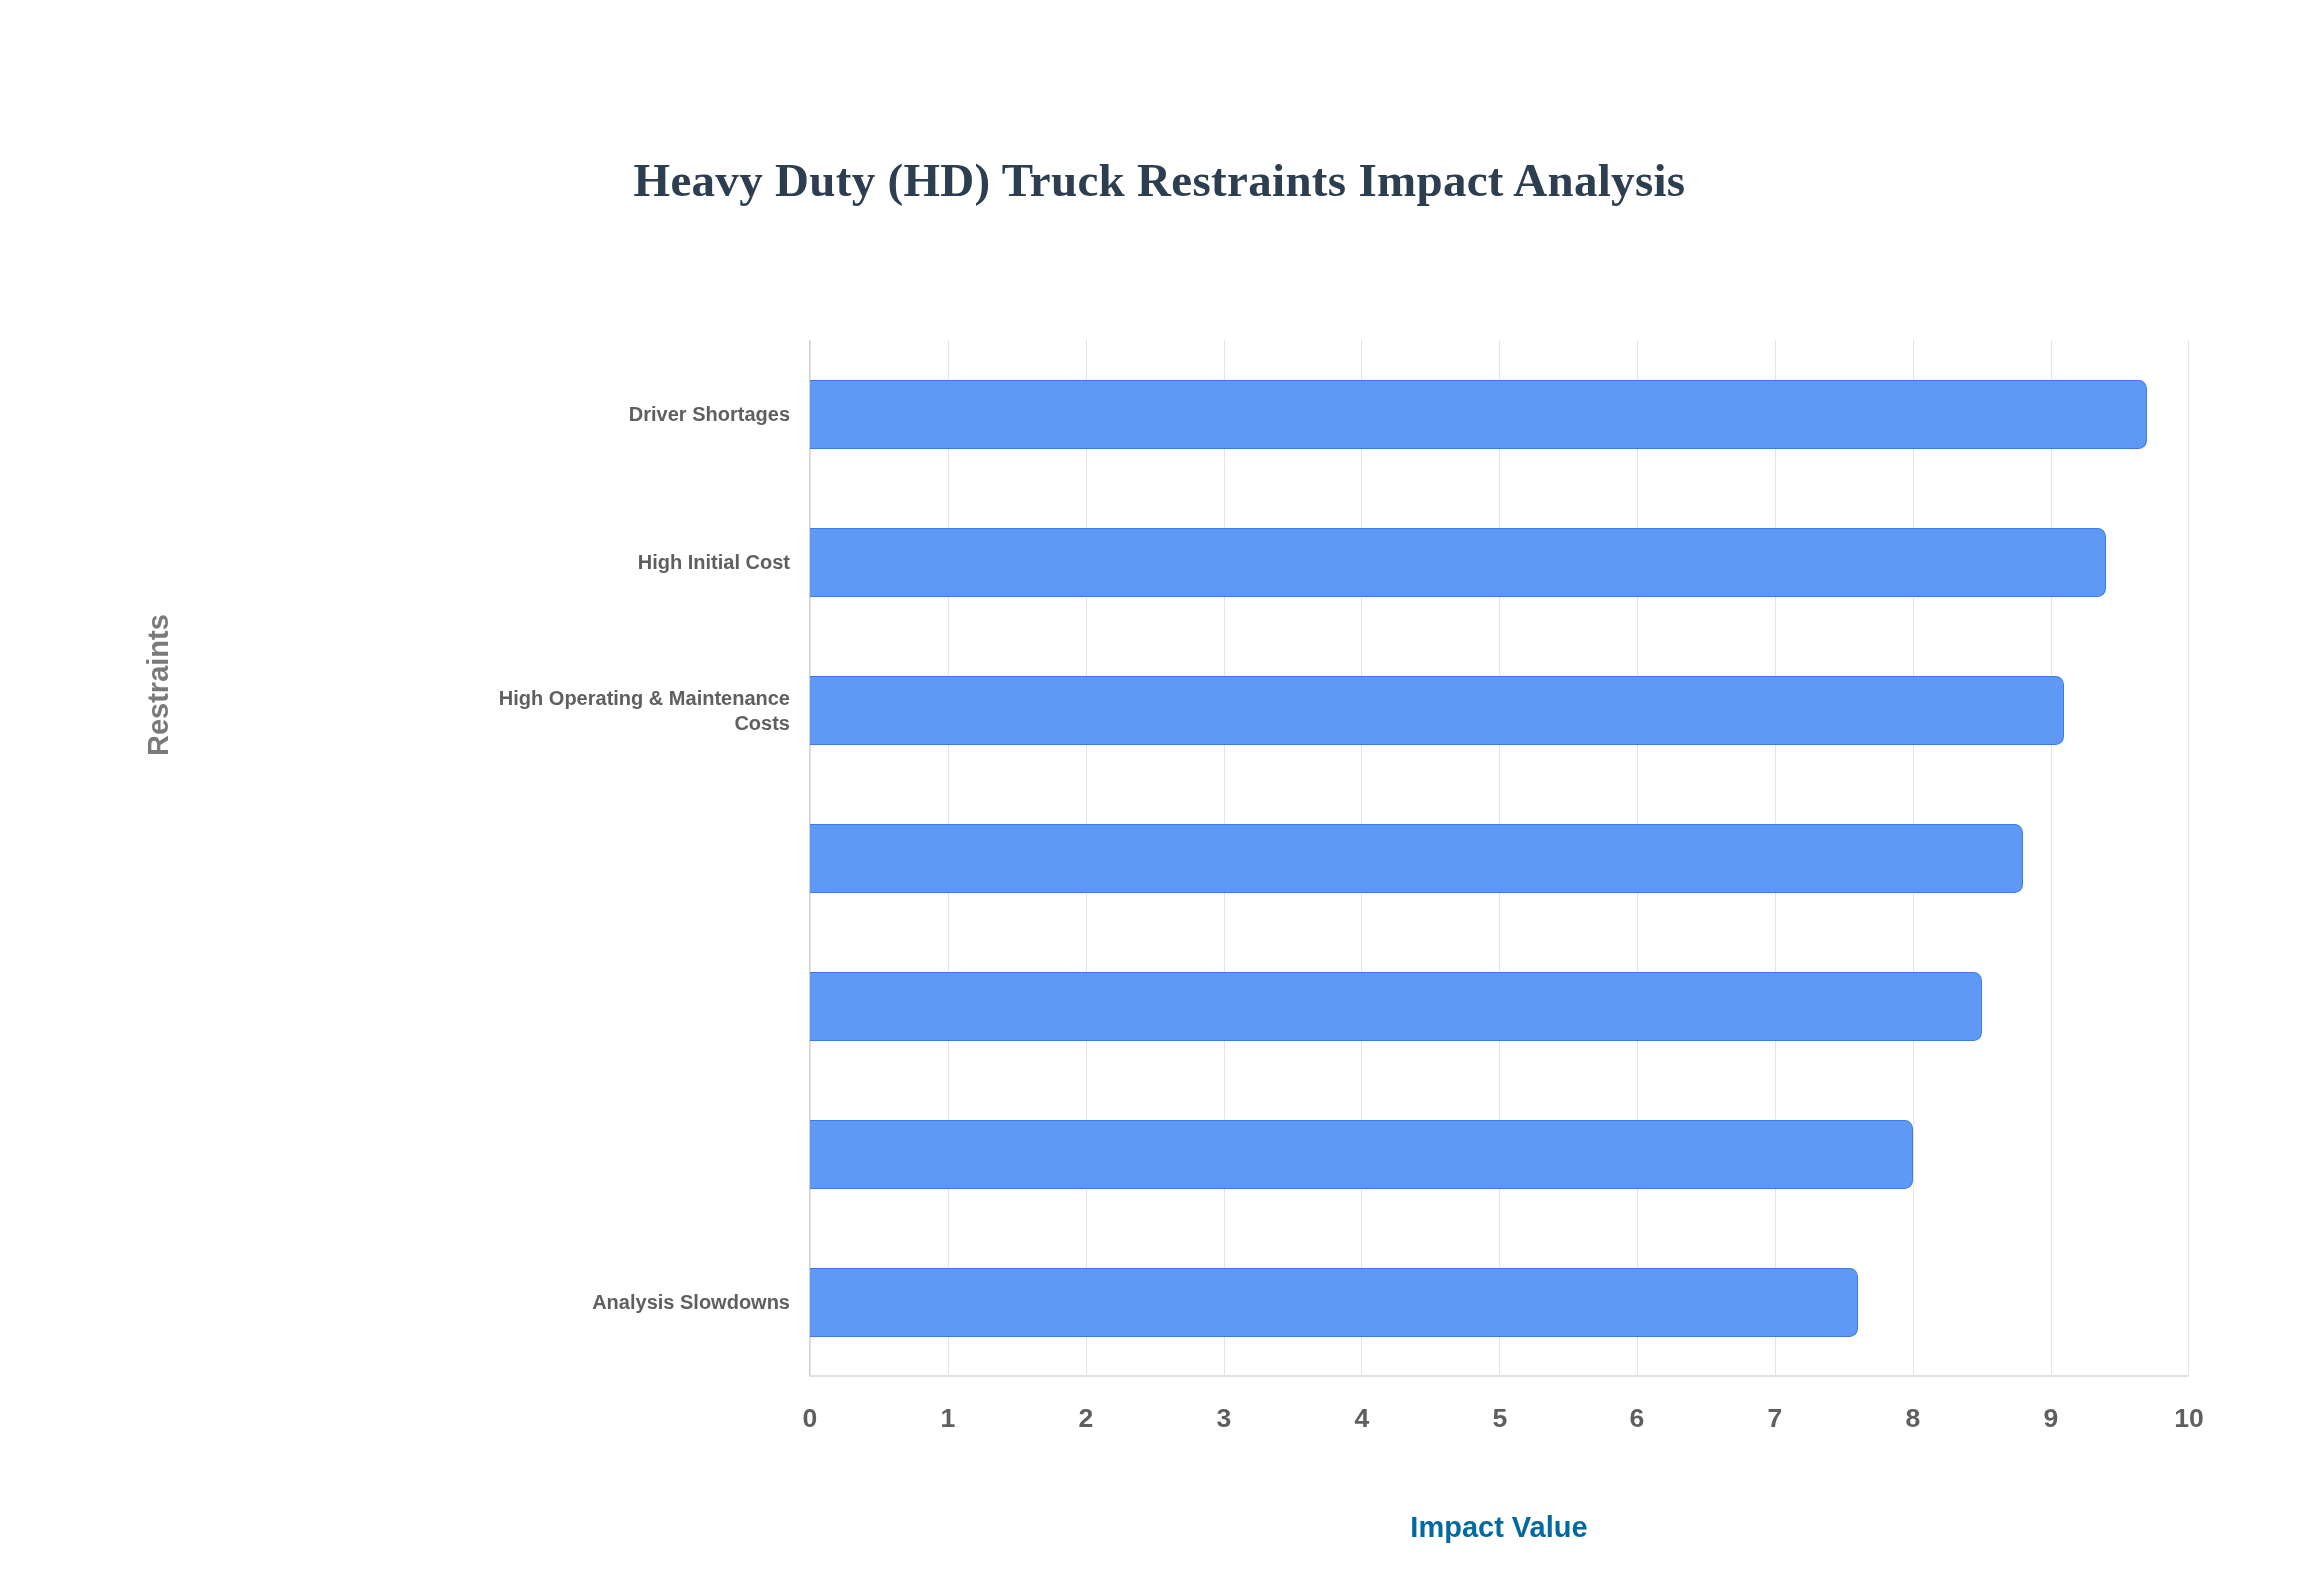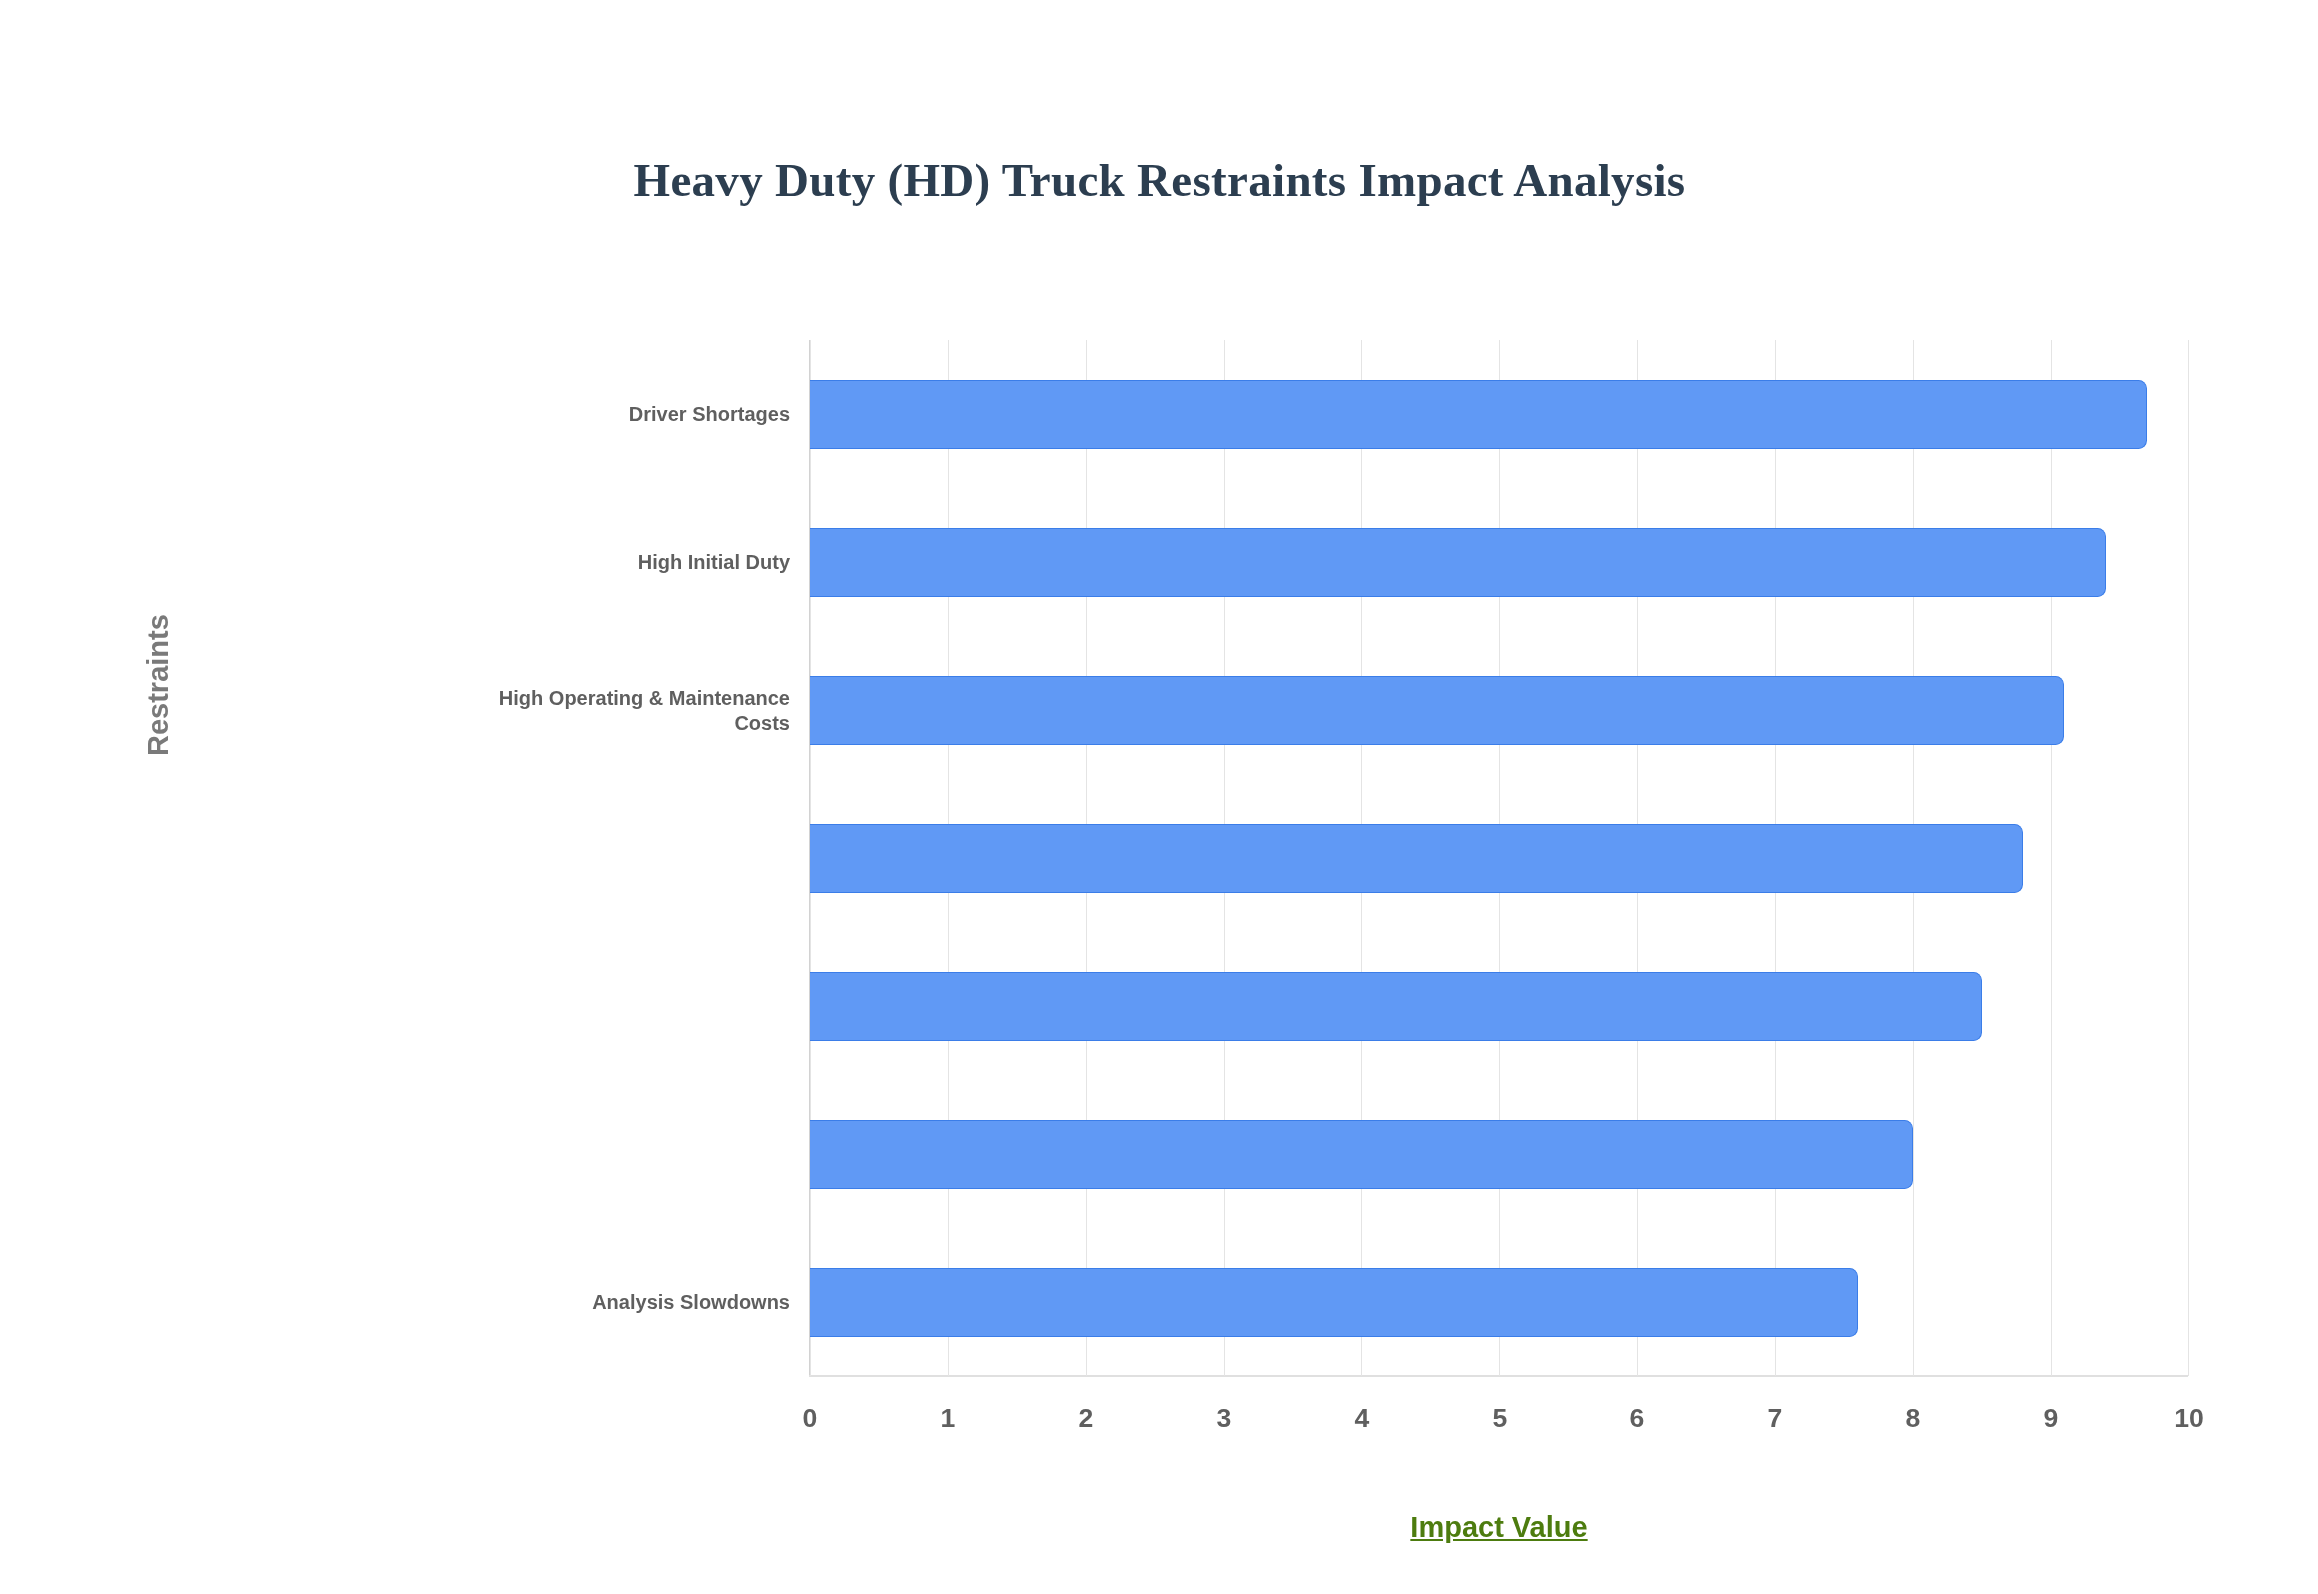--- a/index.html
+++ b/index.html
@@ -155,7 +155,7 @@
   <div class="yaxis-title">Restraints</div>
 
 <div class="cat-label" style="left: 260px; width: 530px; top: 328px; height: 85px; right: auto;">Driver Shortages</div>
-    <div class="cat-label" style="left: 260px; width: 530px; top: 476px; height: 85px; right: auto;">High Initial Duty</div>
+    <div class="cat-label" style="left: 260px; width: 530px; top: 476px; height: 85px; right: auto;">High Initial Cost</div>
     <div class="cat-label" style="left: 260px; width: 530px; top: 624px; height: 85px; right: auto;">High Operating &amp; Maintenance
 Costs</div>
     <div class="cat-label" style="left: 260px; width: 530px; top: 1216px; height: 85px; right: auto;">Analysis Slowdowns</div>

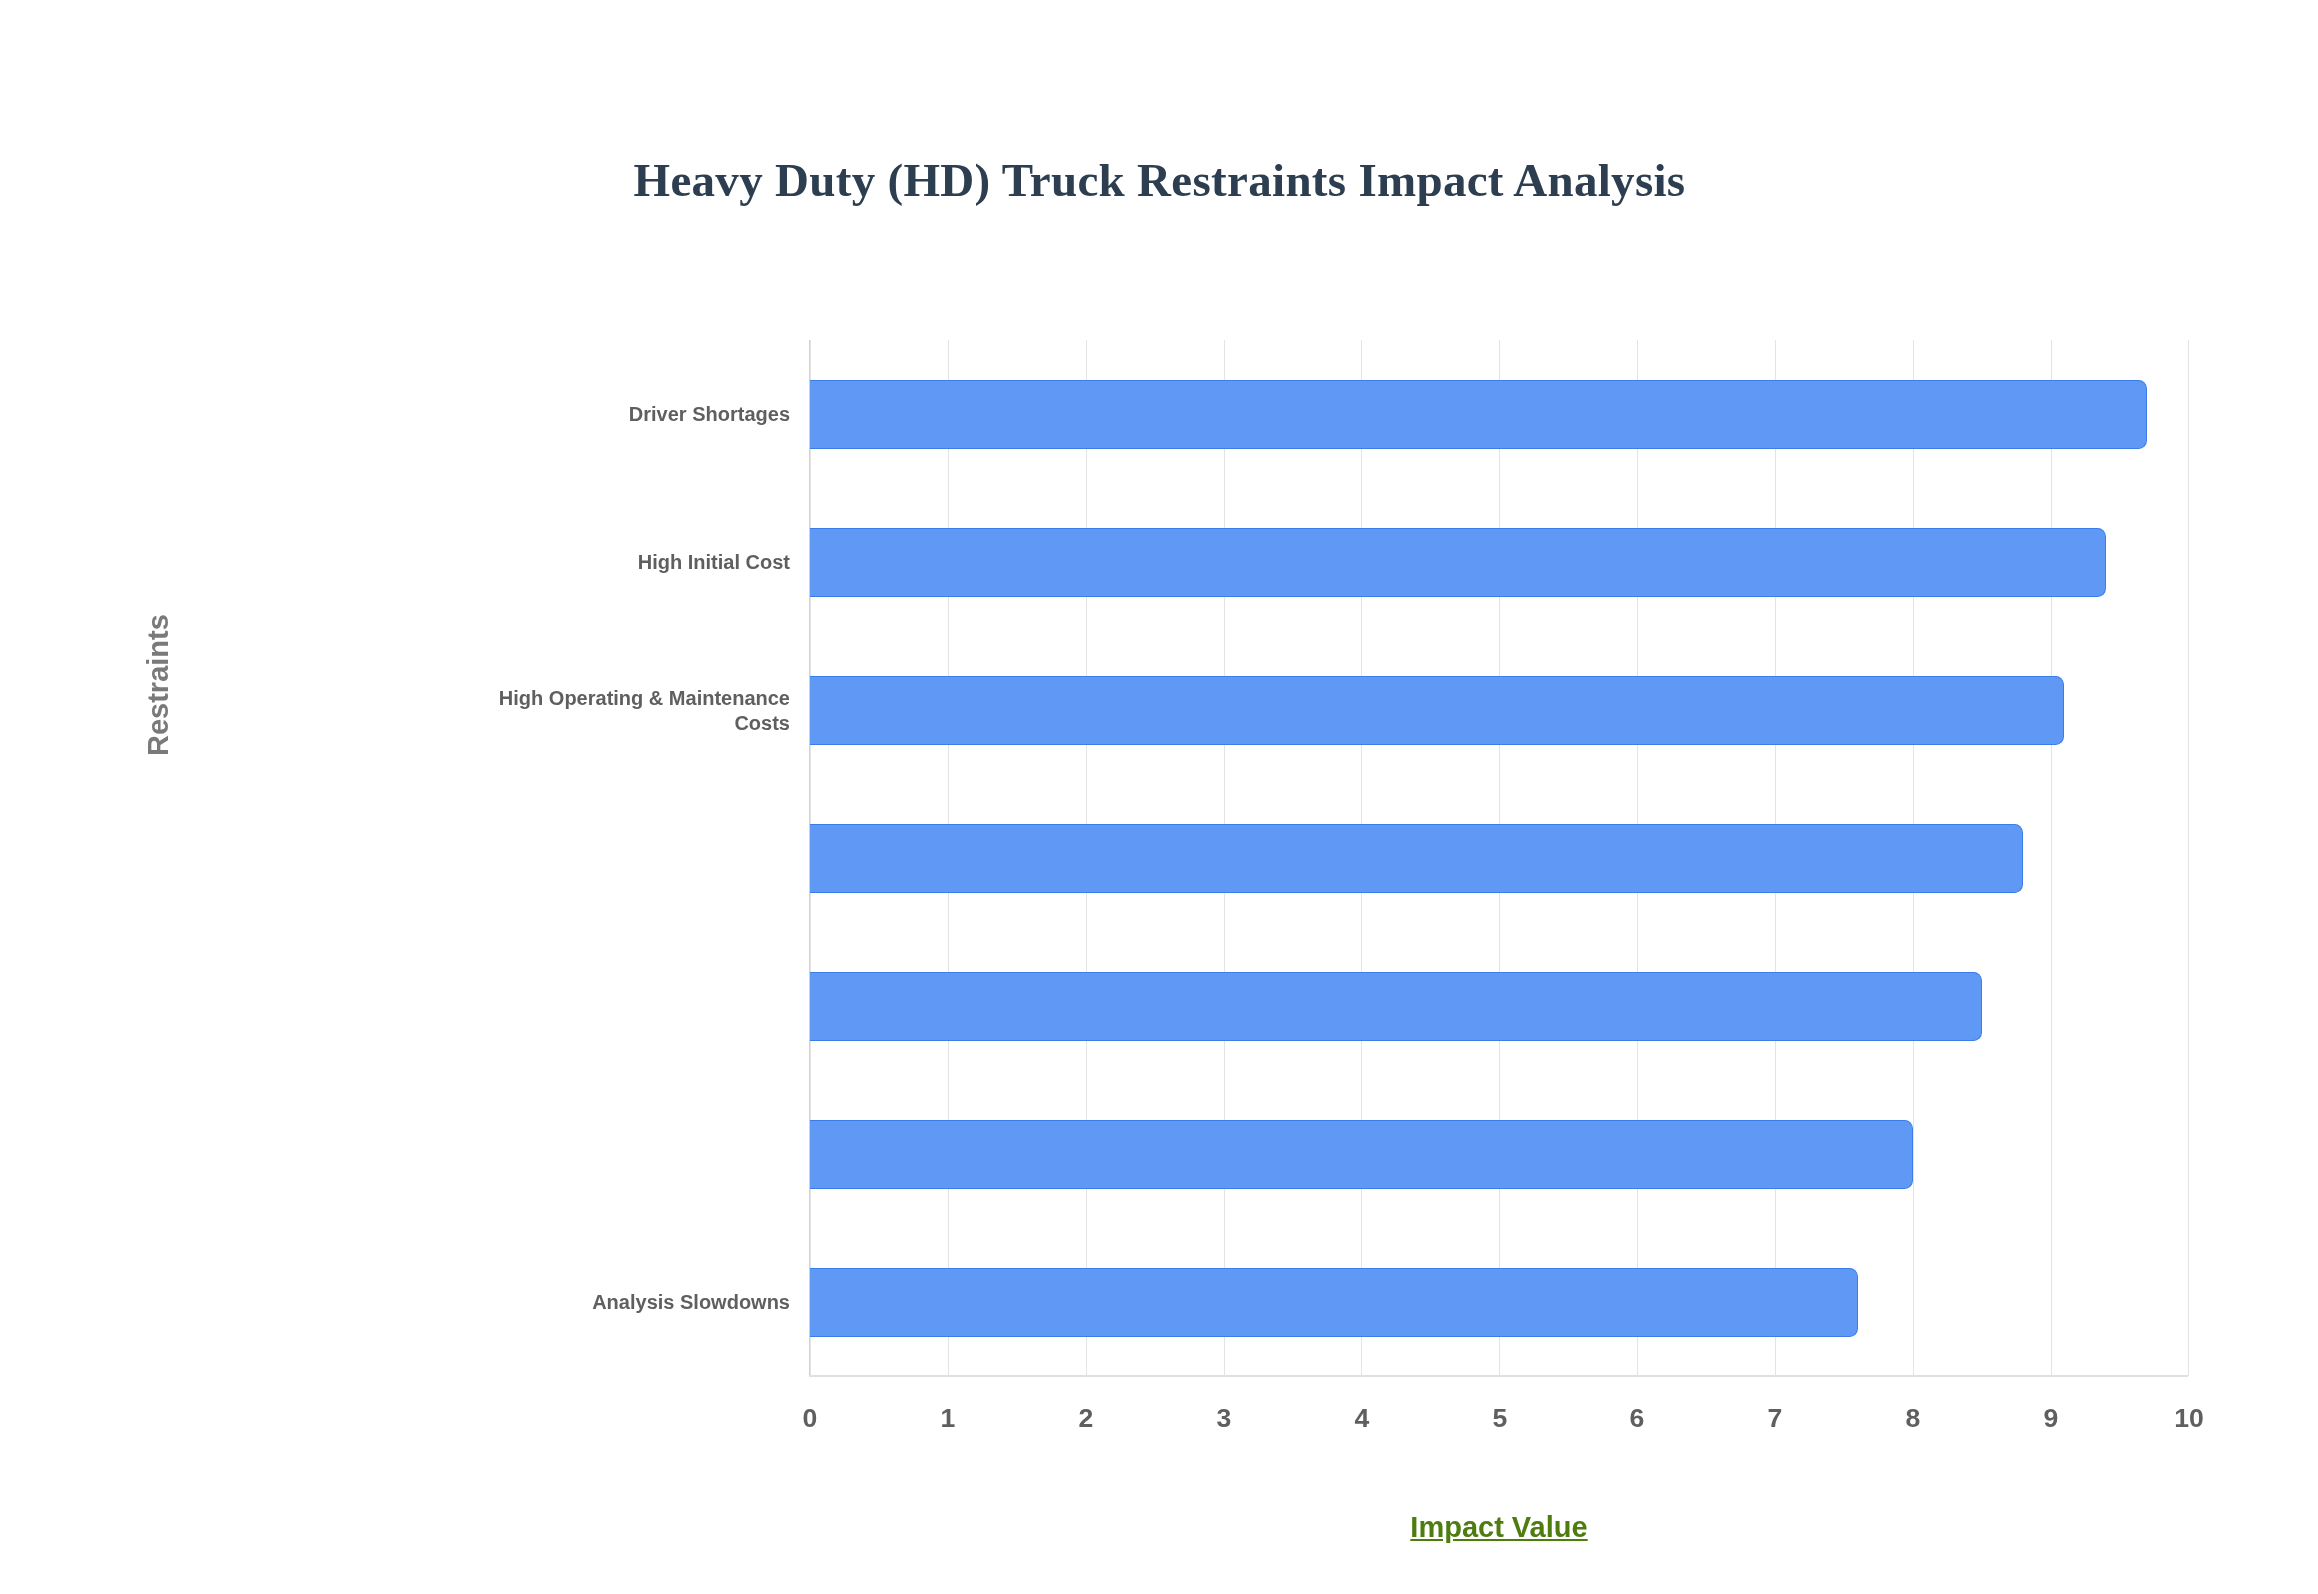--- a/index.html
+++ b/index.html
@@ -91,8 +91,7 @@
     text-align:center;
     font-size:29px;
     font-weight:bold;
-    color:#4d7c0f;
-    text-decoration:underline;
+    color:#0369a1;
   }
   .yaxis-title{
     position:absolute;

